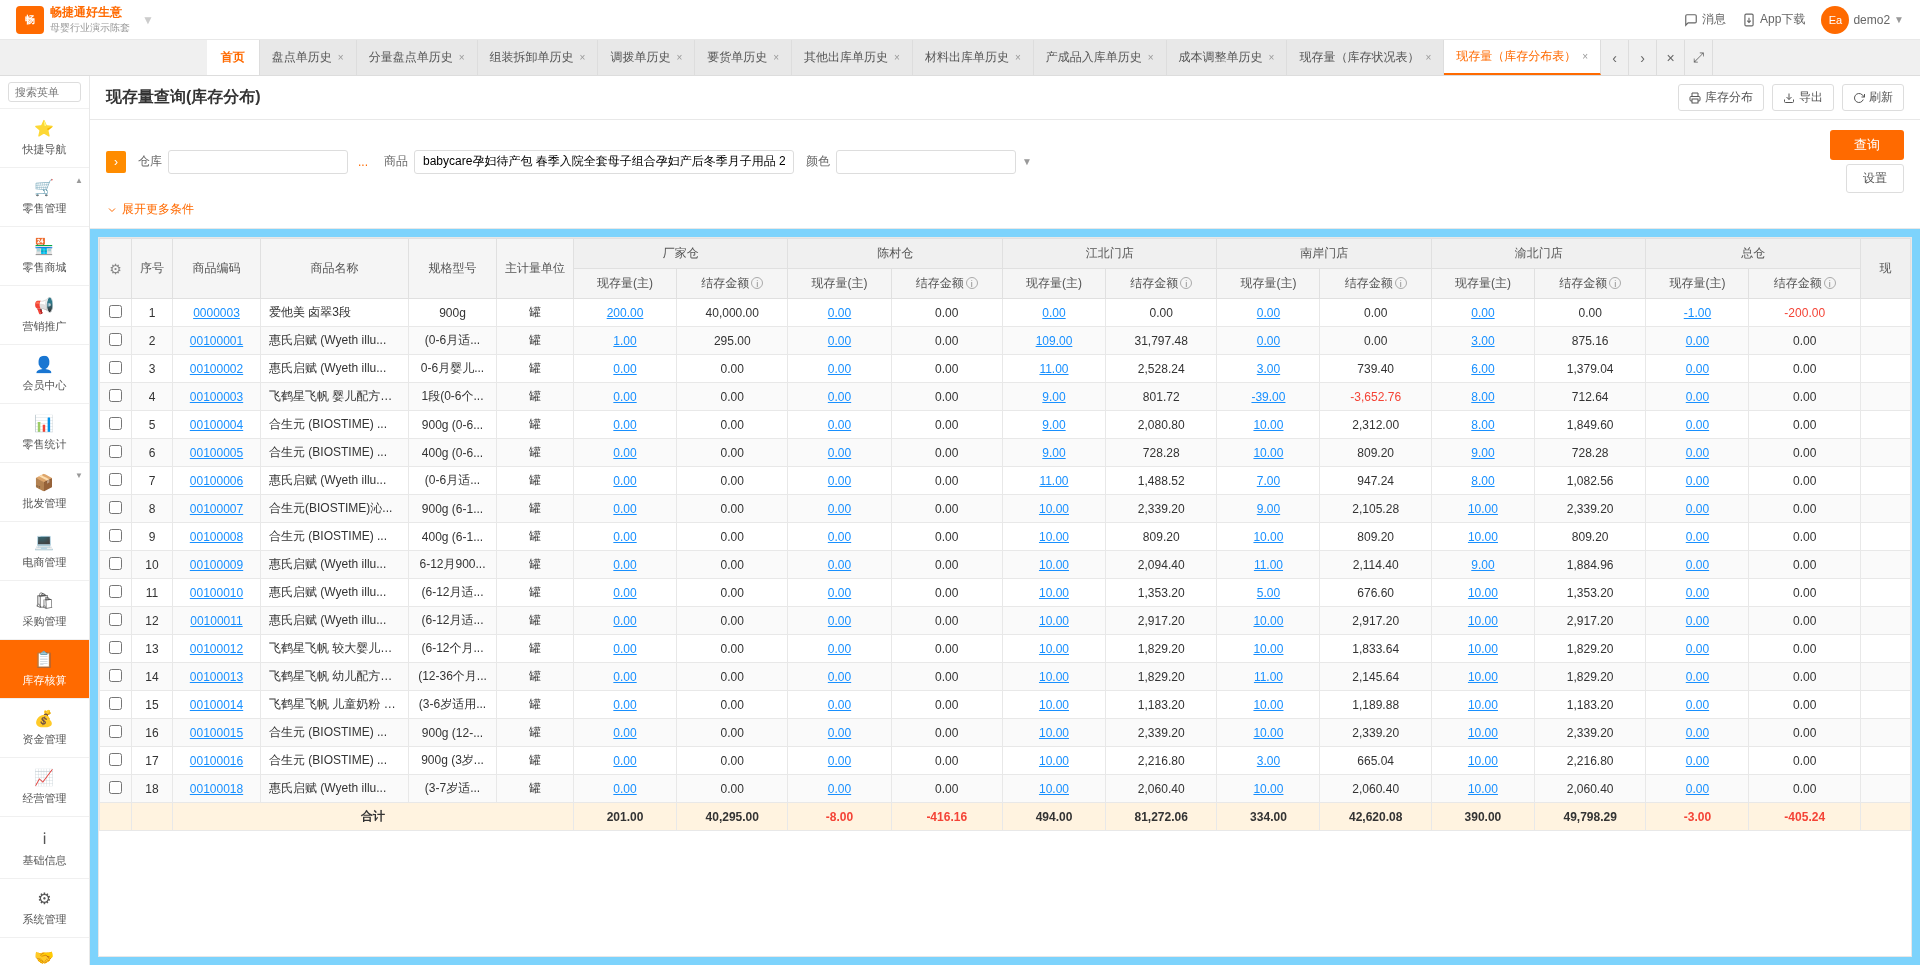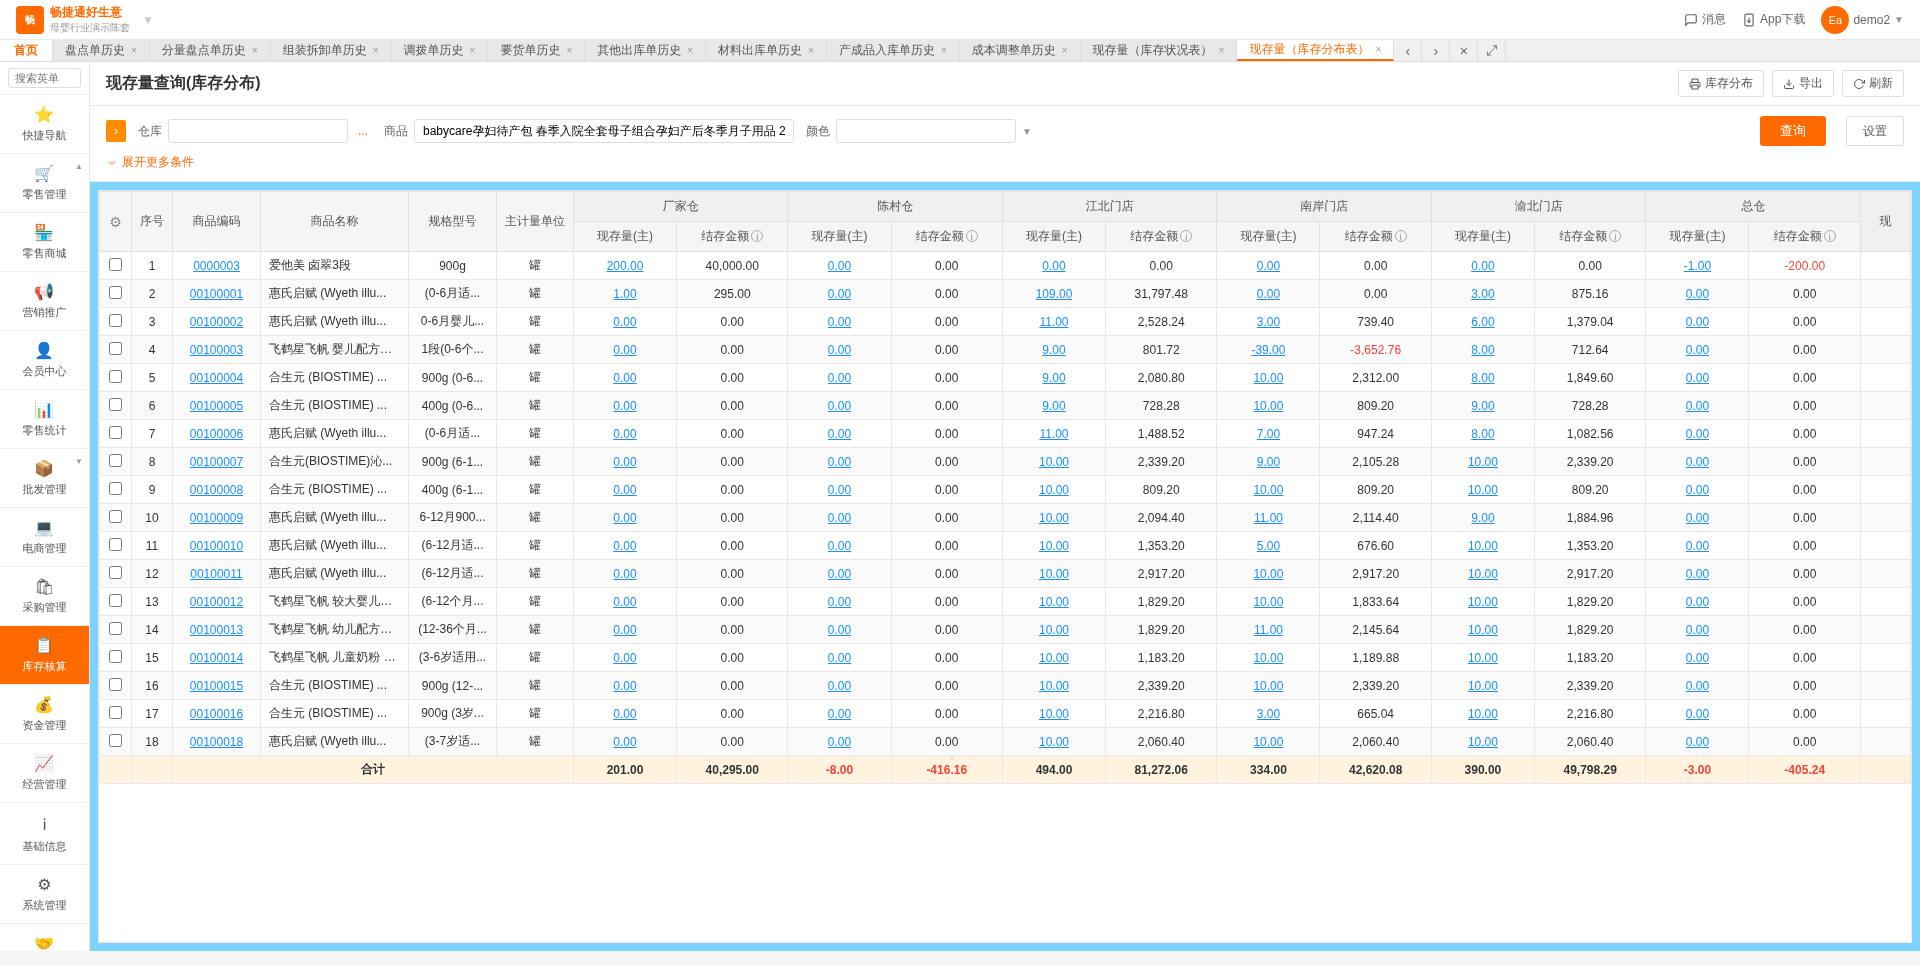--- a/index.html
+++ b/index.html
@@ -15,7 +15,7 @@
     .user-avatar { width: 28px; height: 28px; border-radius: 50%; background: #ff6a00; display: flex; align-items: center; justify-content: center; color: white; font-size: 11px; }
 
     
-    .tab-bar { display: flex; align-items: center; background: #f0f0f0; height: 22px; overflow: hidden; border-bottom: 1px solid #ddd; }
+    .tab-bar { display: flex; align-items: center; background: #f0f0f0; height: 36px; overflow: hidden; border-bottom: 1px solid #ddd; justify-content: center; }
     .tab-item { display: flex; align-items: center; padding: 0 12px; height: 100%; border-right: 1px solid #ddd; cursor: pointer; white-space: nowrap; font-size: 12px; color: #555; background: #e8e8e8; gap: 4px; }
     .tab-item.active { background: #fff; color: #ff6a00; border-bottom: 2px solid #ff6a00; }
     .tab-item .tab-close { font-size: 10px; color: #999; cursor: pointer; margin-left: 2px; }

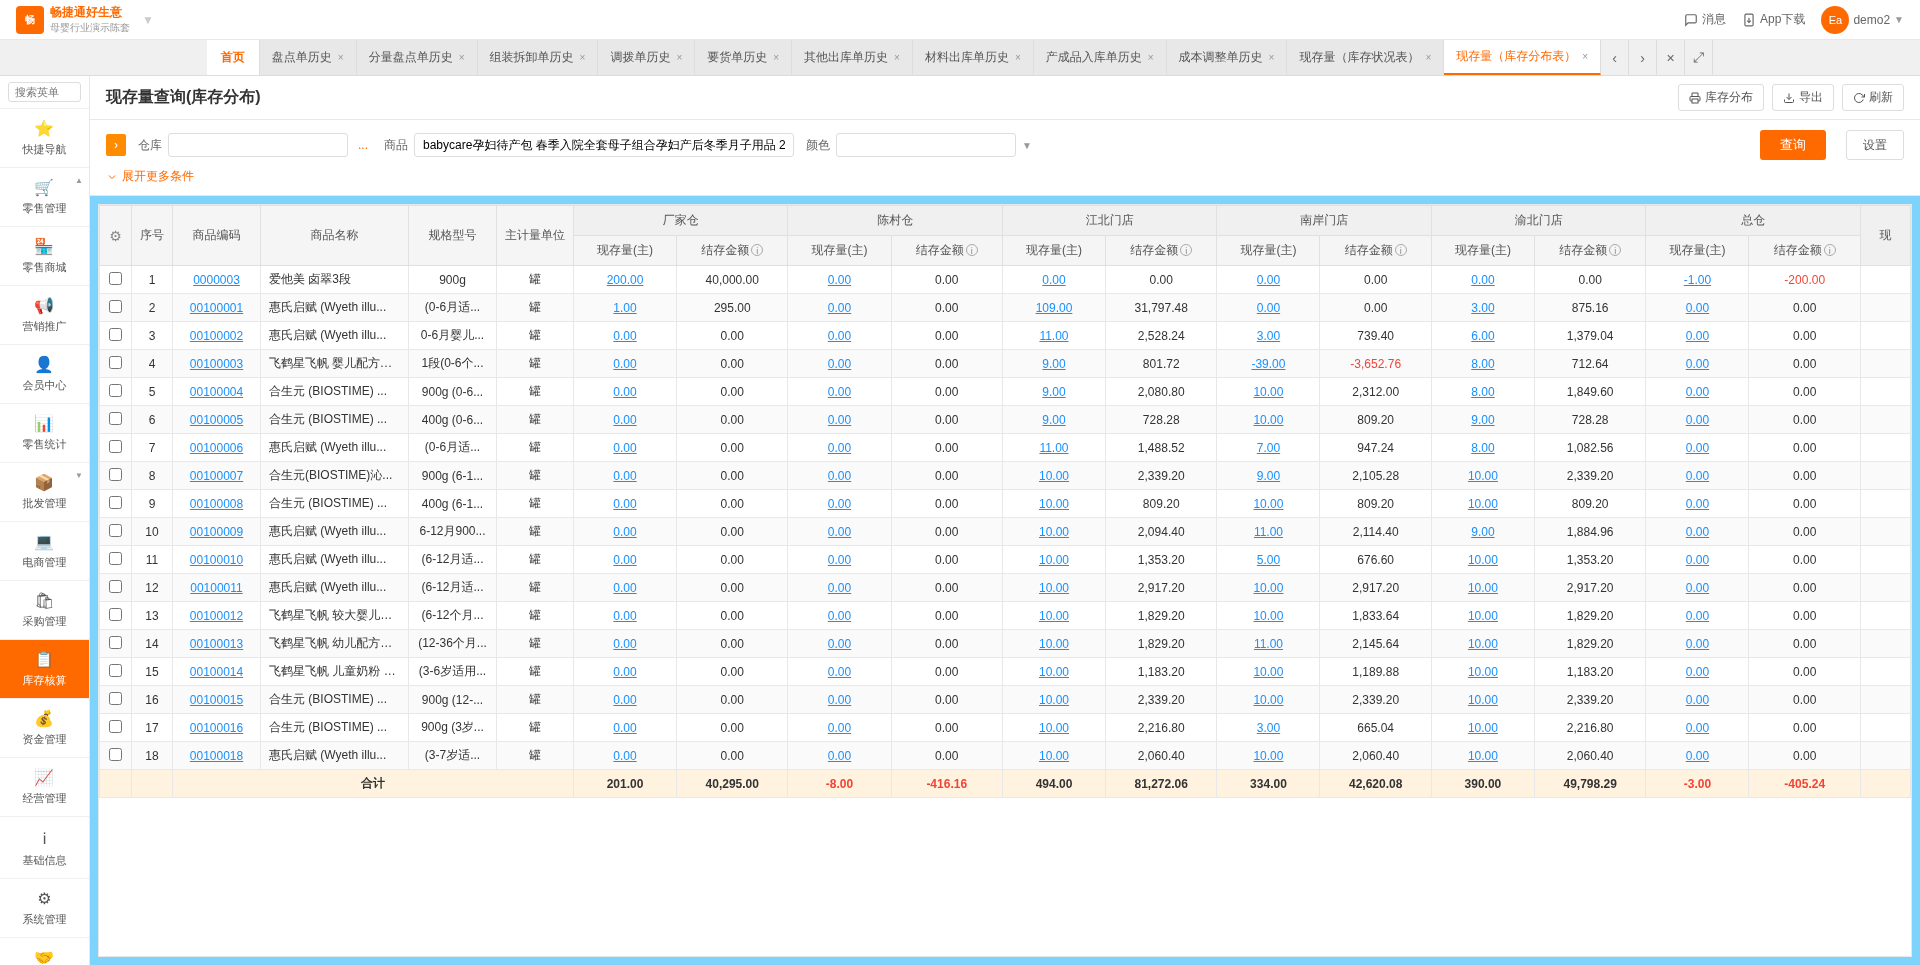--- a/index.html
+++ b/index.html
@@ -50,7 +50,7 @@
     .filter-expand { display: flex; align-items: center; gap: 4px; color: #ff6a00; cursor: pointer; font-size: 12px; justify-content: center; }
     .btn-query { background: #ff6a00; color: white; border: none; border-radius: 3px; padding: 6px 20px; cursor: pointer; font-size: 13px; }
     .btn-settings { background: #fff; color: #555; border: 1px solid #ddd; border-radius: 3px; padding: 5px 16px; cursor: pointer; font-size: 12px; margin-left: 16px; }
-    .orange-btn-area { display: flex; flex-direction: row; gap: 4px; }
+    .orange-btn-area { display: flex; flex-direction: column; gap: 4px; }
     .expand-btn { width: 20px; background: #ff8c00; color: white; border: none; border-radius: 2px; cursor: pointer; font-size: 12px; padding: 4px 2px; }
     .ellipsis-btn { color: #ff6a00; cursor: pointer; padding: 0 4px; }
 

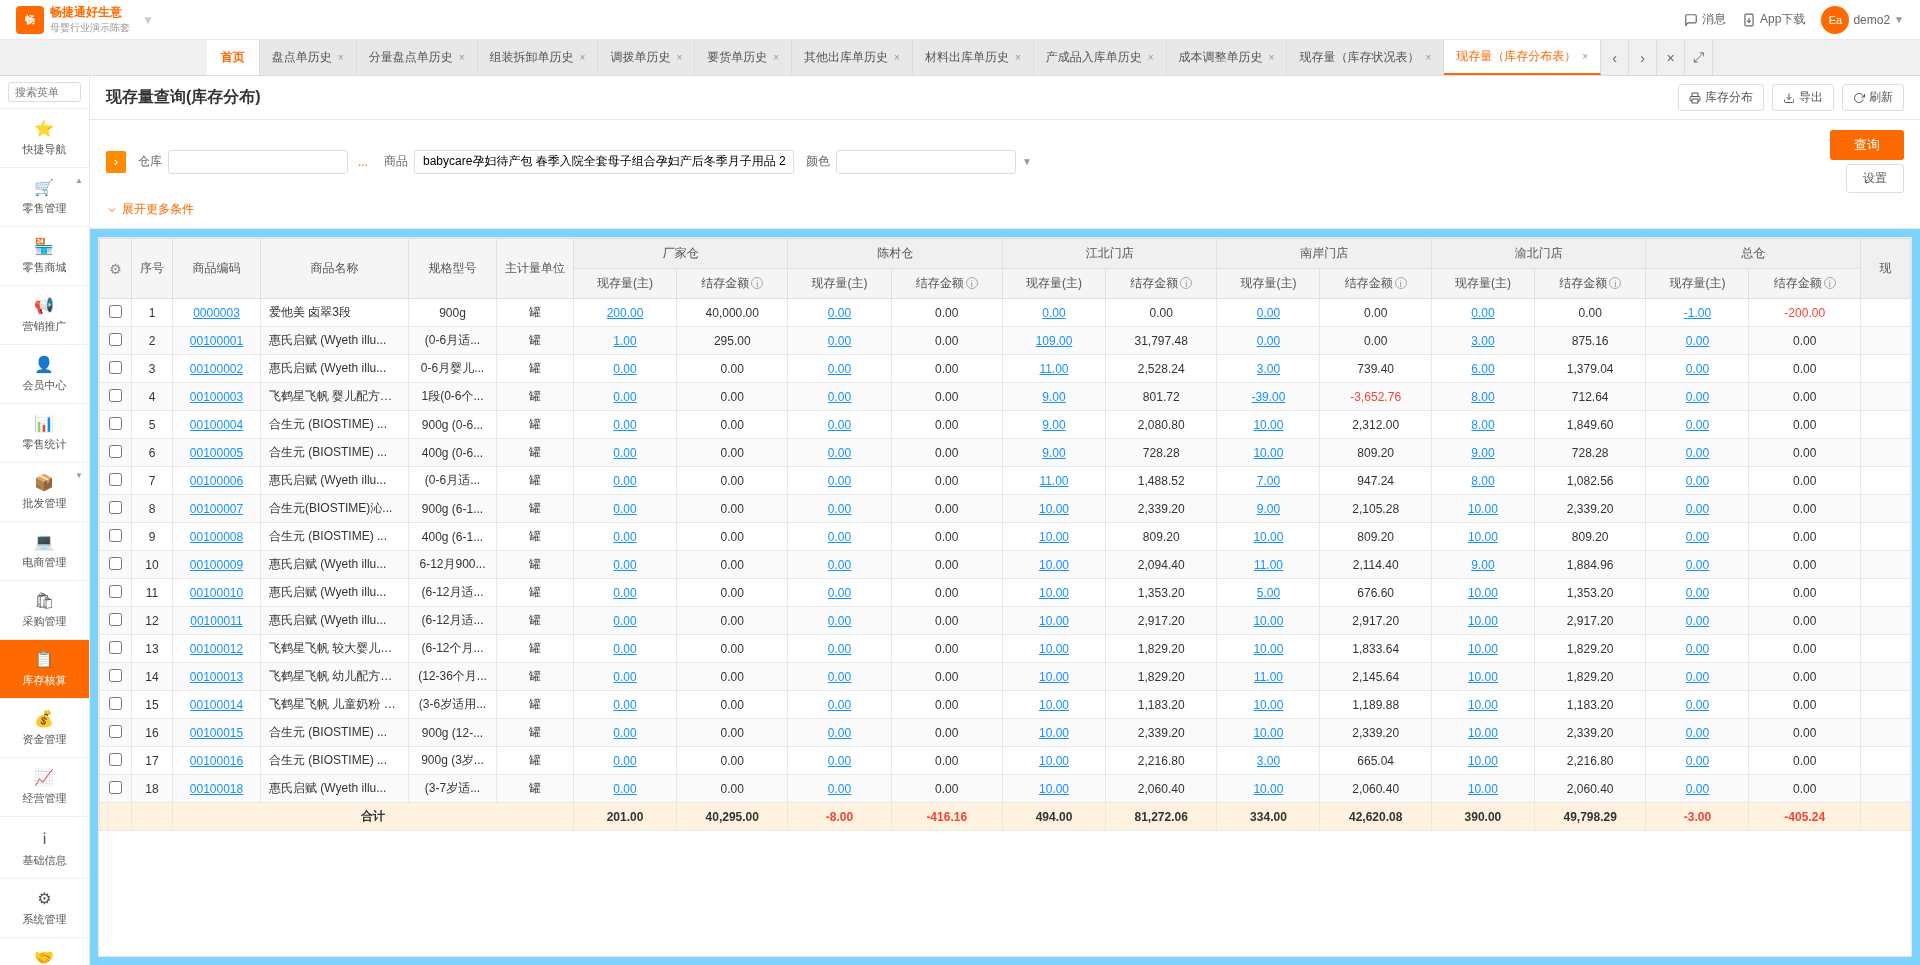--- a/index.html
+++ b/index.html
@@ -368,7 +368,7 @@
     <td style="text-align:center;"><input type="checkbox" style=""></td>
     <td>4</td>
     <td class="link">00100003</td>
-    <td class="text-left" style="max-width:148px;overflow:hidden;text-overflow:ellipsis;white-space:nowrap;font-family:Liberation Serif, serif;" title="飞鹤星飞帆 婴儿配方奶...">飞鹤星飞帆 婴儿配方奶...</td>
+    <td class="text-left" style="max-width:148px;overflow:hidden;text-overflow:ellipsis;white-space:nowrap;" title="飞鹤星飞帆 婴儿配方奶...">飞鹤星飞帆 婴儿配方奶...</td>
     <td style="max-width:88px;overflow:hidden;text-overflow:ellipsis;white-space:nowrap;">1段(0-6个...</td>
     <td>罐</td>
     <td class="link">0.00</td>

